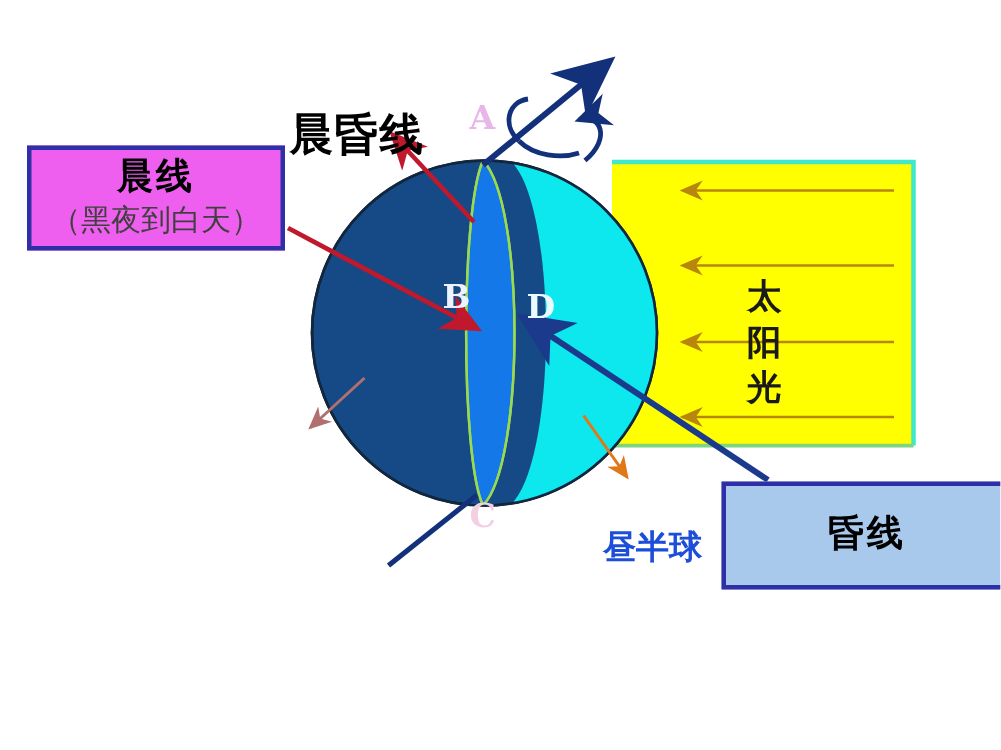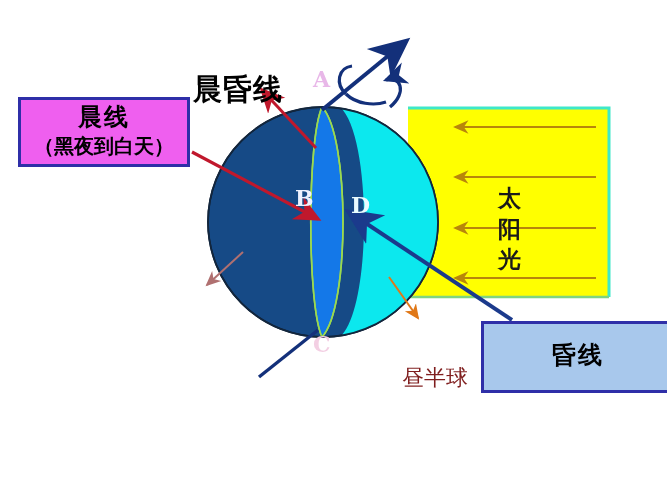--- a/index.html
+++ b/index.html
@@ -57,8 +57,8 @@
   }
   .callout .c-sub {
     font-size: 20px;
-    font-weight: 700;
-    color: #000000;
+    font-weight: 400;
+    color: #404040;
     letter-spacing: 0px;
     line-height: 1.2;
     margin-top: 2px;

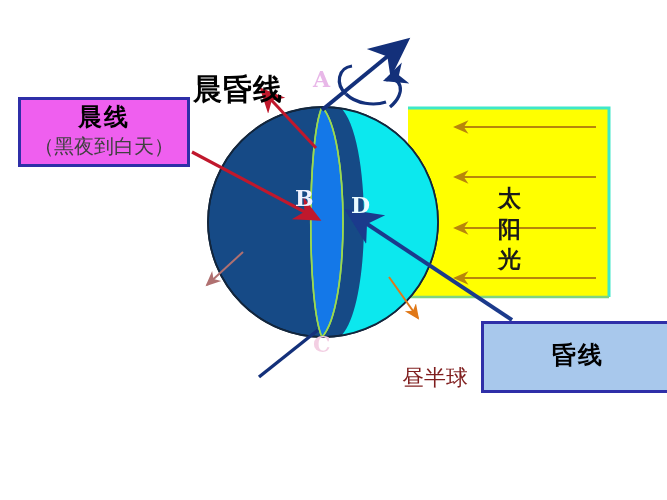--- a/index.html
+++ b/index.html
@@ -133,10 +133,10 @@
   }
   #label-day {
     left: 402px;
-    top: 342px;
-    font-size: 22px;
-    font-weight: 400;
-    color: #7f1d1d;
+    top: 330px;
+    font-size: 22px;
+    font-weight: 700;
+    color: #1d4ed8;
   }
 </style>
 </head>

